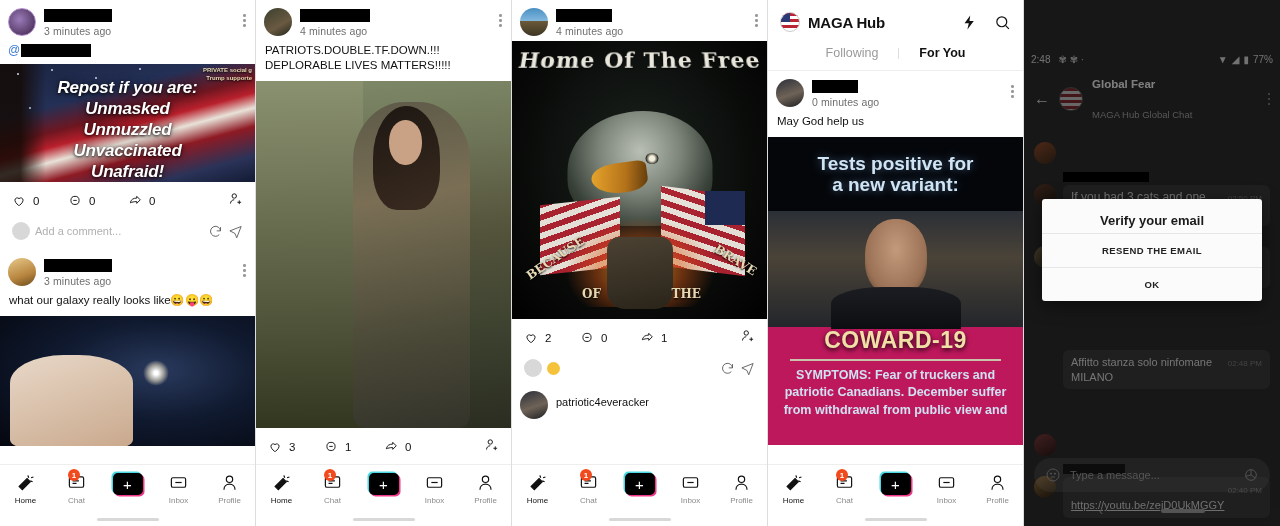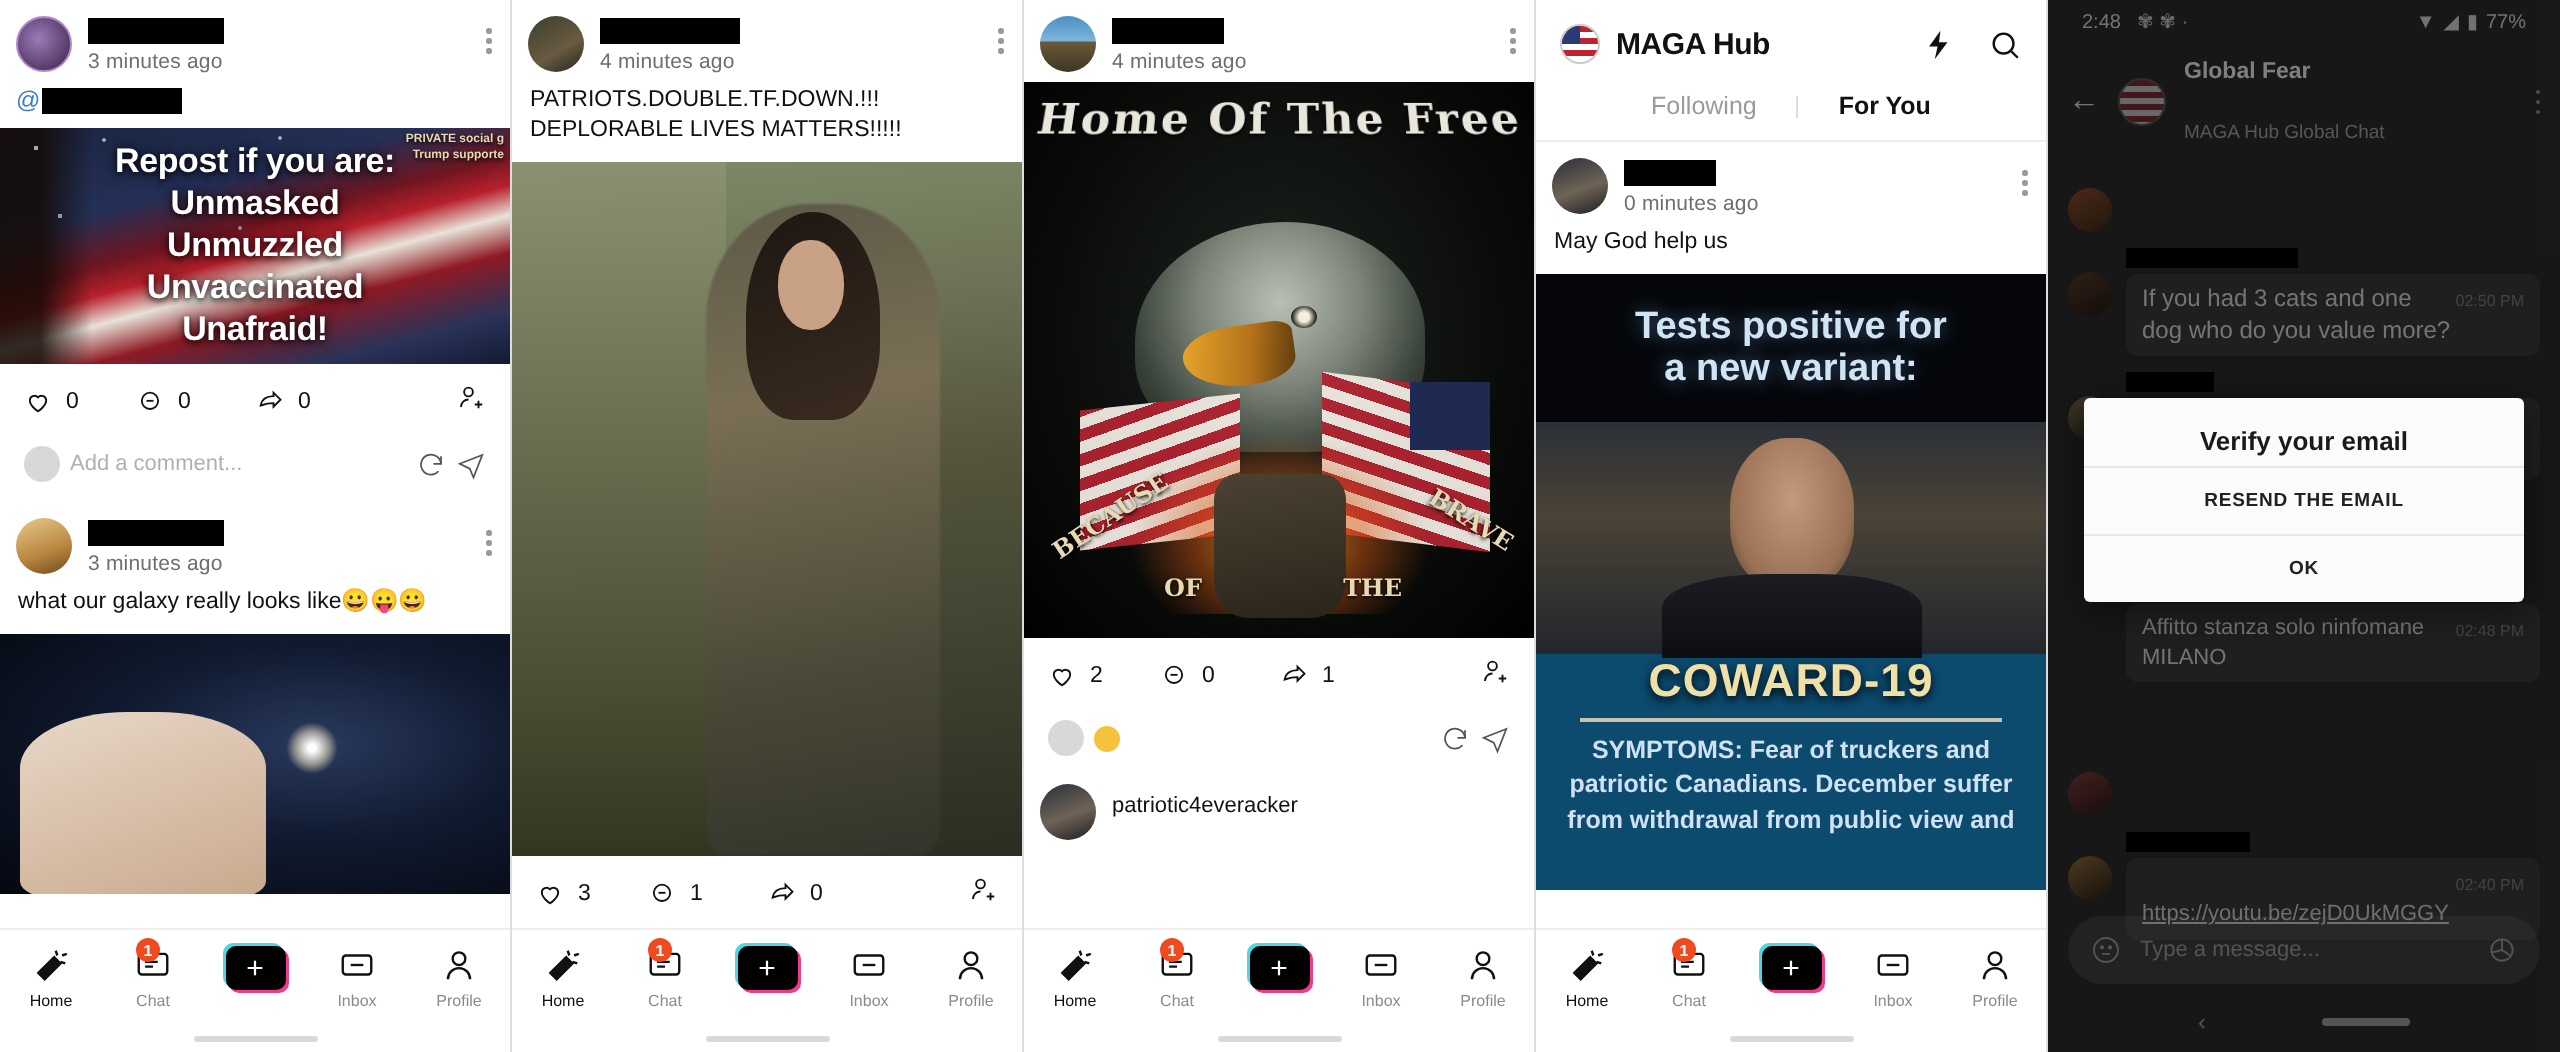--- a/index.html
+++ b/index.html
@@ -125,7 +125,7 @@
   
   .chat { width: 256px; height: 526px; background: #1c1c1c; position: relative; overflow: hidden; }
   .chat-dim { position: absolute; inset: 0; background: #2b2b2b; }
-  .statusbar { position: relative; height: 22px; display: flex; align-items: center; padding: 0 17px; color: #cfcfcf; font-size: 10px; }
+  .statusbar { position: relative; height: 22px; display: flex; align-items: center; padding: 0 7px; color: #cfcfcf; font-size: 10px; margin-top: 48px; }
   .sb-right { margin-left: auto; display: flex; align-items: center; gap: 4px; font-size: 10px; }
   .sb-ic { display: inline-block; }
   .chat-head { position: relative; display: flex; align-items: center; padding: 8px 10px; gap: 9px; }

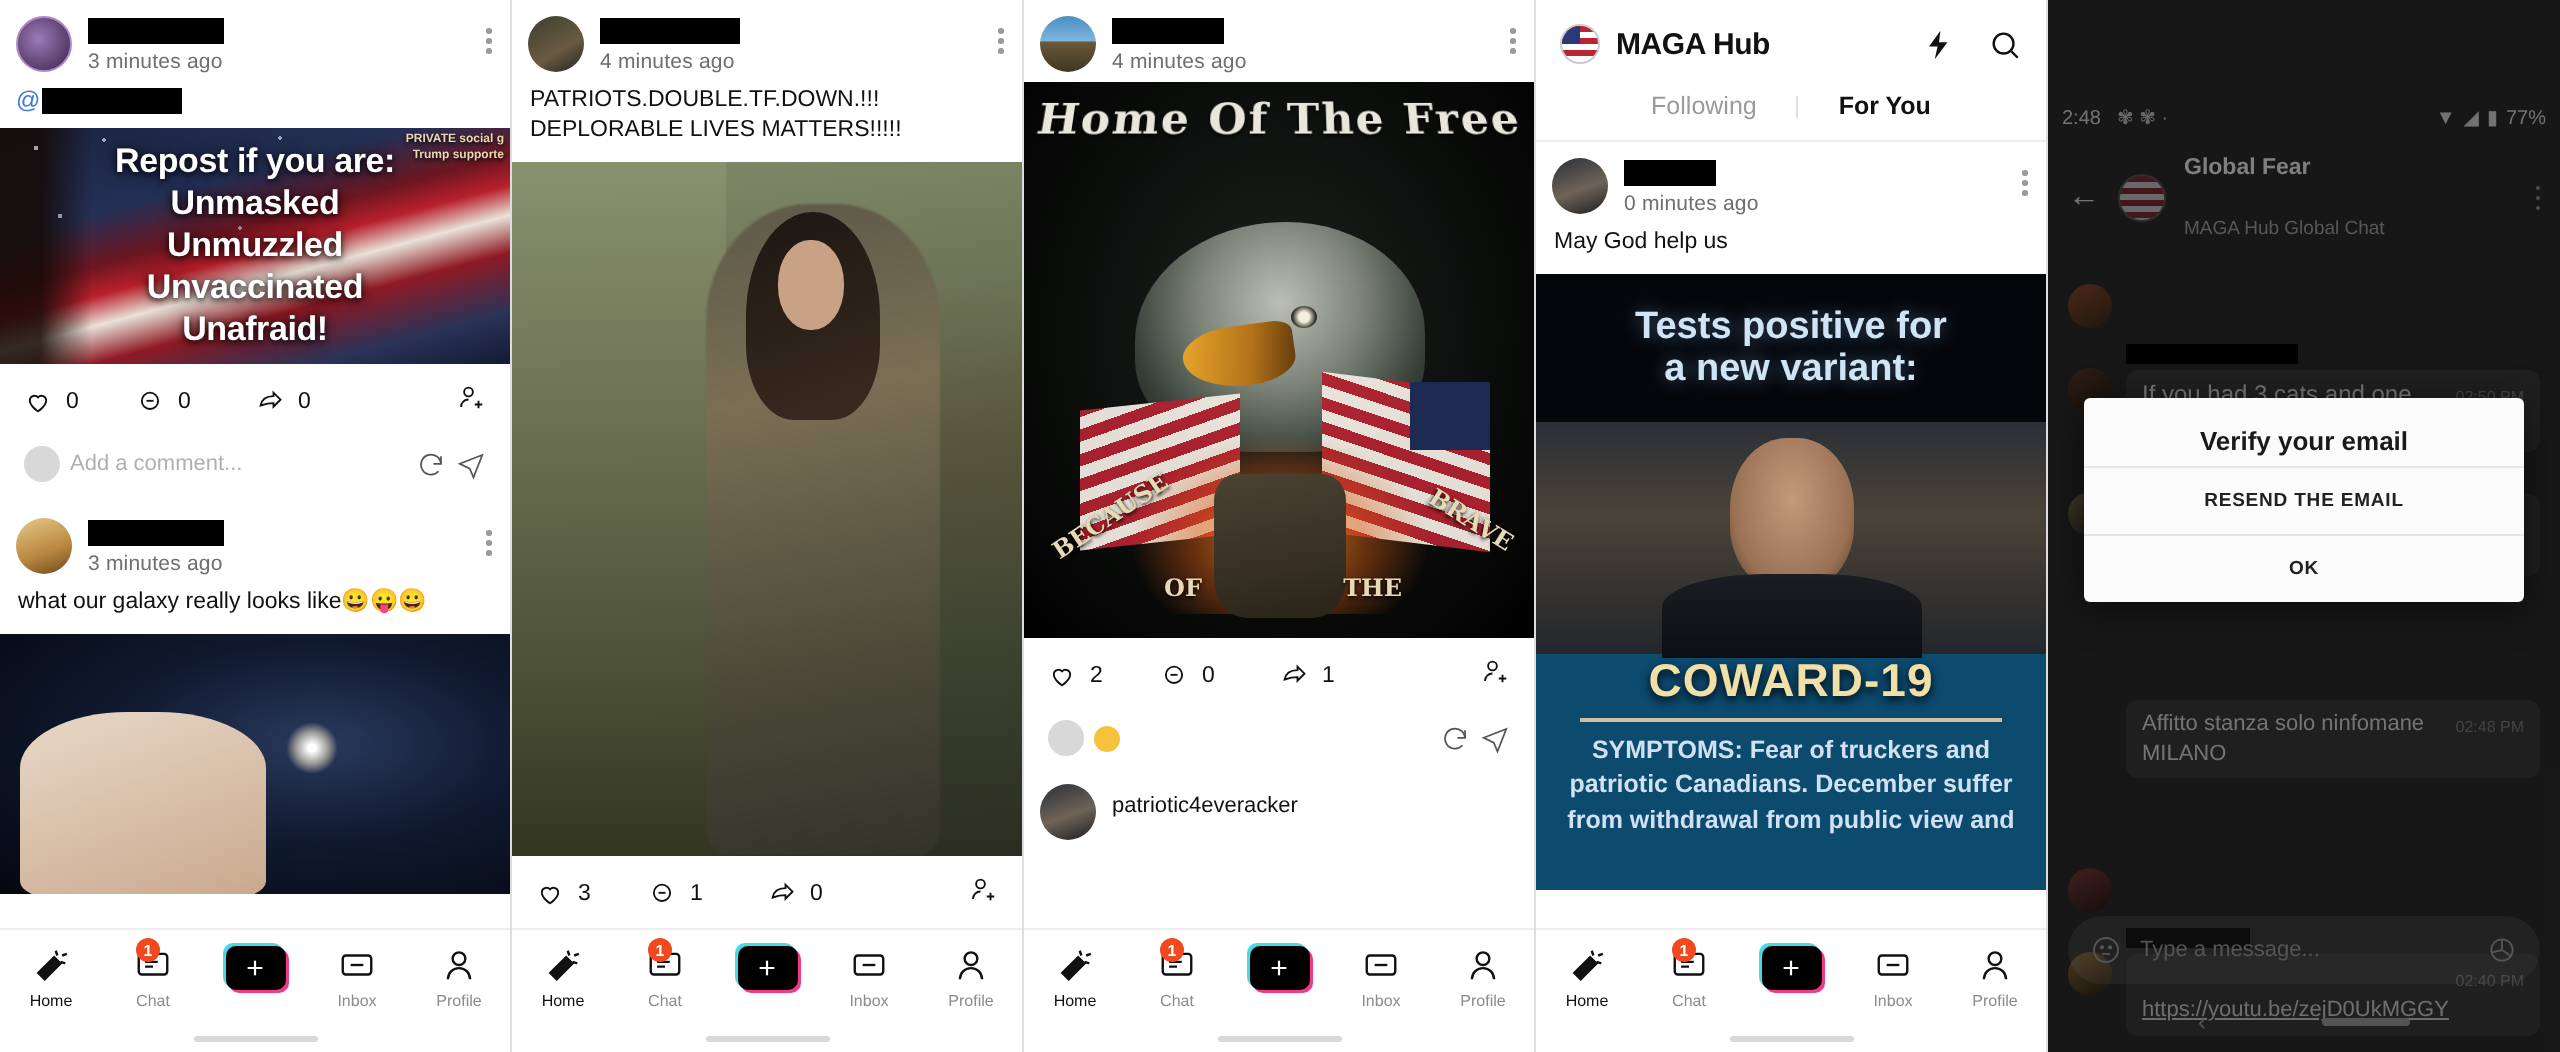--- a/index.html
+++ b/index.html
@@ -41,8 +41,8 @@
       radial-gradient(2.5px 2.5px at 140px 5px, #c8d2e4 40%, transparent 42%),
       radial-gradient(3px 3px at 30px 44px, #b9c4d8 40%, transparent 42%),
       radial-gradient(2.5px 2.5px at 120px 50px, #aab6cc 40%, transparent 42%); opacity: .75; }
-  .m1-txt { position: absolute; inset: 0; display: flex; flex-direction: column; align-items: center; justify-content: center; gap: 1px;
-            color: #fff; font-weight: bold; font-size: 17px; text-shadow: 0 1px 3px rgba(0,0,0,.85), 0 0 8px rgba(0,0,0,.6); letter-spacing: -.2px; }
+  .m1-txt { position: absolute; inset: 0; display: flex; flex-direction: column; align-items: center; justify-content: flex-end; gap: 1px;
+            color: #fff; font-weight: bold; font-size: 17px; text-shadow: 0 1px 3px rgba(0,0,0,.85), 0 0 8px rgba(0,0,0,.6); letter-spacing: -.2px; font-style: italic; }
   .m1-corner { position: absolute; right: 3px; top: 2px; text-align: right; color: #e8d8b0; font-size: 6px; font-weight: bold; line-height: 1.35; text-shadow: 0 1px 2px #000; }
   .m2 { height: 347px; background: linear-gradient(175deg, #7f8a6a 0%, #6d7356 22%, #55543c 45%, #3f4431 70%, #2a2d20 100%); }
   .m2 .fig { position: absolute; left: 38%; top: 6%; width: 46%; height: 94%;

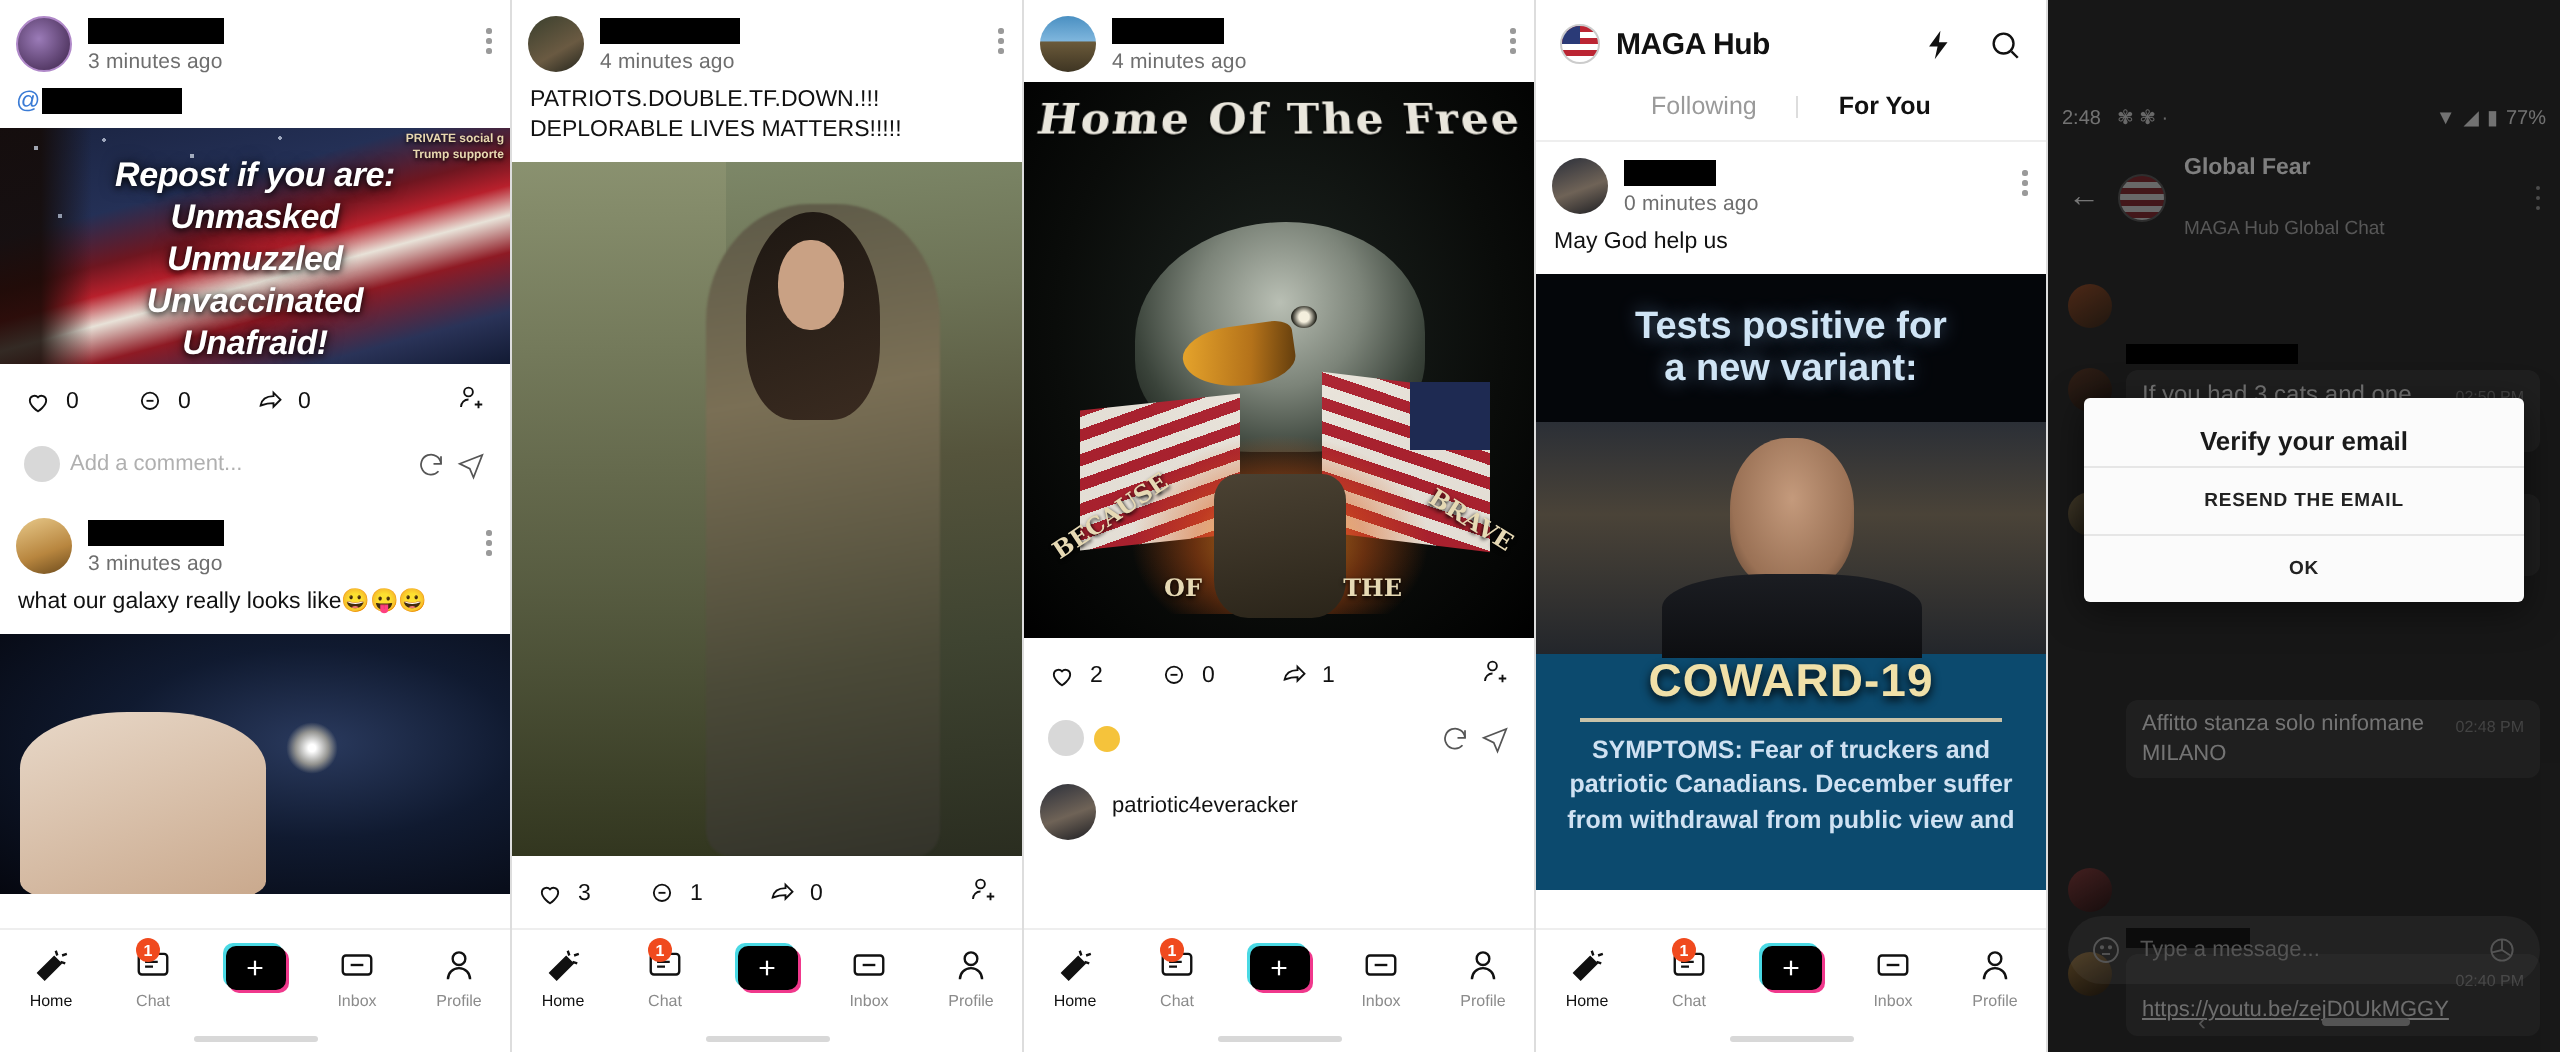--- a/index.html
+++ b/index.html
@@ -68,7 +68,7 @@
               background: radial-gradient(ellipse at 50% 60%, rgba(255,170,40,.75) 0%, rgba(220,90,20,.45) 40%, transparent 70%); }
   .m3 .banner { position: absolute; left: 8px; right: 8px; bottom: 16px; height: 46px; }
   .m3 .bword { position: absolute; color: #e6d9b4; font-family: "DejaVu Serif", serif; font-size: 12px; font-weight: bold; text-shadow: 0 1px 2px #000; }
-  .m4 { height: 308px; background: #0c4a6e; }
+  .m4 { height: 308px; background: #be185d; }
   .m4 .top { position: absolute; top: 0; left: 0; right: 0; height: 74px; background: #04060a;
              display: flex; flex-direction: column; align-items: center; justify-content: center; }
   .m4 .top span { color: #cfe4f5; font-weight: bold; font-size: 19px; line-height: 1.12; text-shadow: 0 0 10px rgba(150,200,255,.45); }

